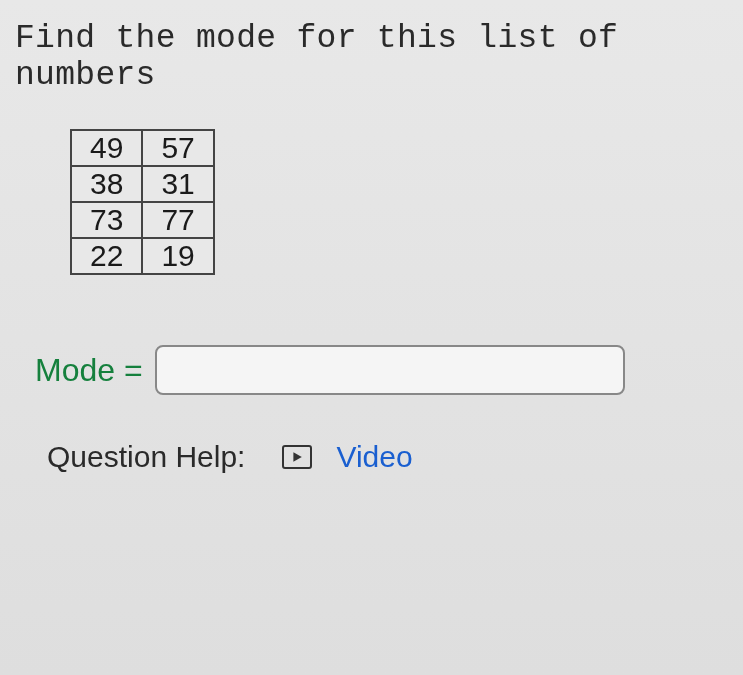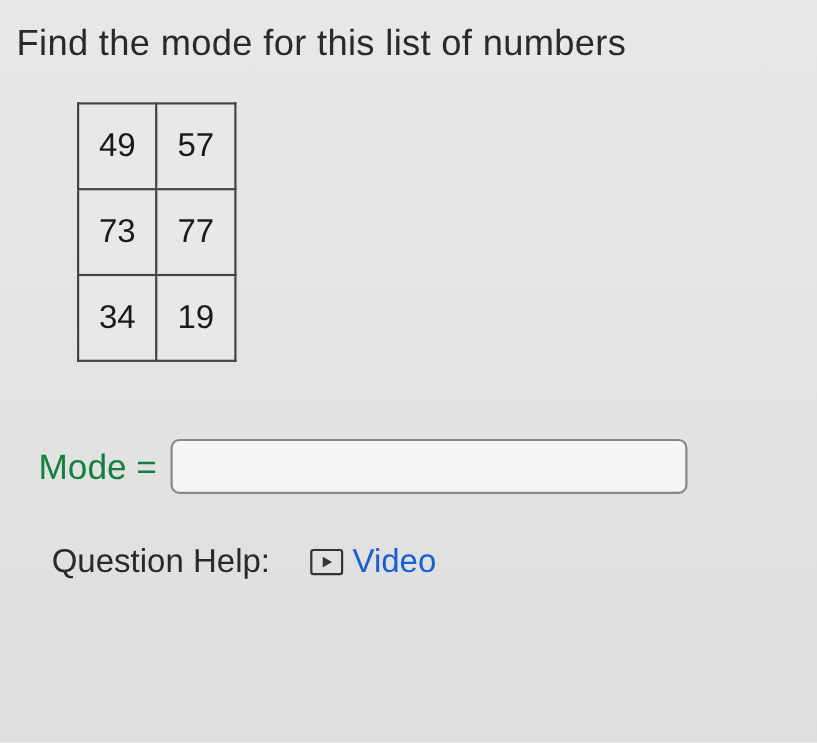--- a/index.html
+++ b/index.html
@@ -22,6 +22,7 @@
       color: #2a2a2a;
       margin-bottom: 35px;
       letter-spacing: 0.3px;
+      font-family: Liberation Mono, monospace;
     }
     .data-table {
       border-collapse: collapse;

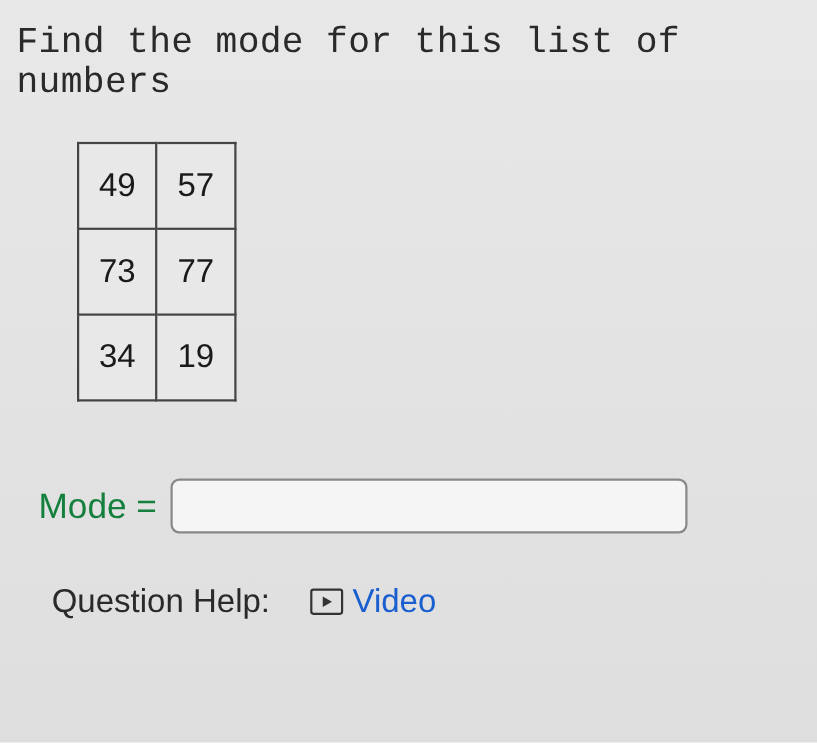--- a/index.html
+++ b/index.html
@@ -31,7 +31,7 @@
     }
     .data-table td {
       border: 2px solid #444;
-      padding: 21px 18px;
+      padding: 0 18px;
       font-size: 30px;
       text-align: right;
       color: #1a1a1a;

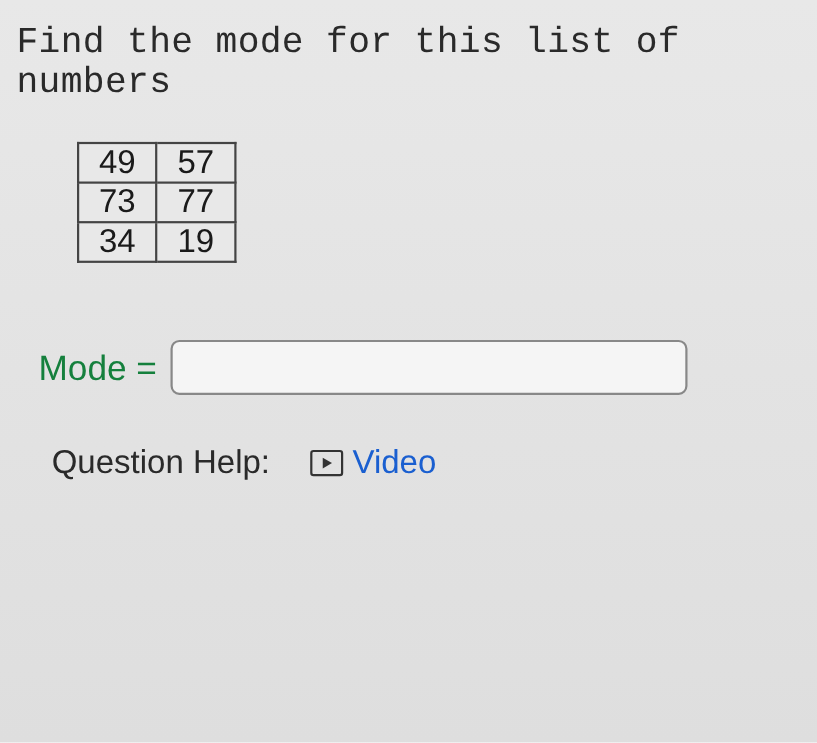--- a/index.html
+++ b/index.html
@@ -104,6 +104,10 @@
     <td>57</td>
   </tr>
   <tr>
+    <td>38</td>
+    <td>31</td>
+  </tr>
+  <tr>
     <td>73</td>
     <td>77</td>
   </tr>

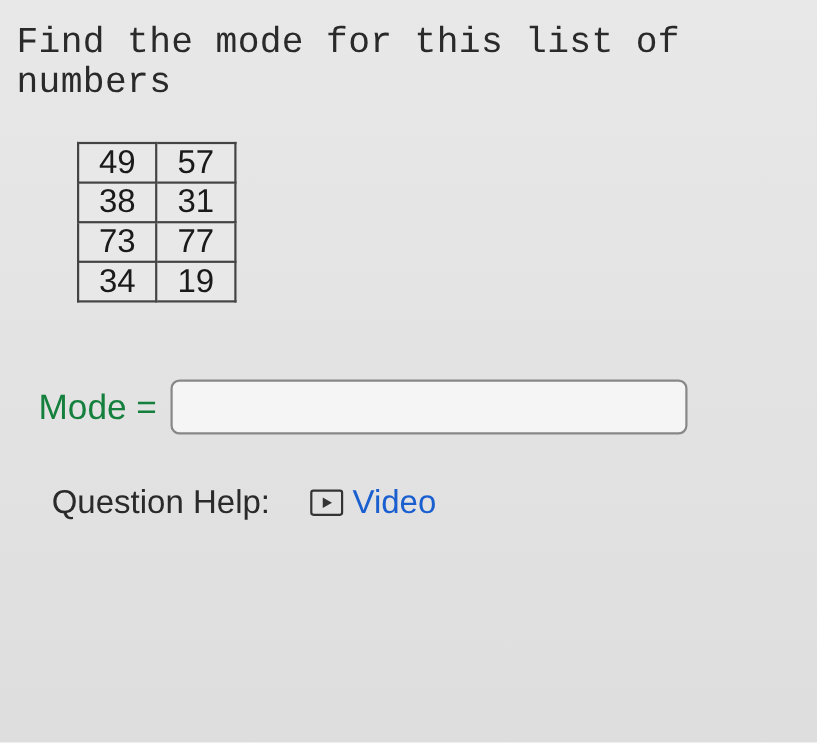--- a/index.html
+++ b/index.html
@@ -112,7 +112,7 @@
     <td>77</td>
   </tr>
   <tr>
-    <td>34</td>
+    <td>22</td>
     <td>19</td>
   </tr>
 </tbody>

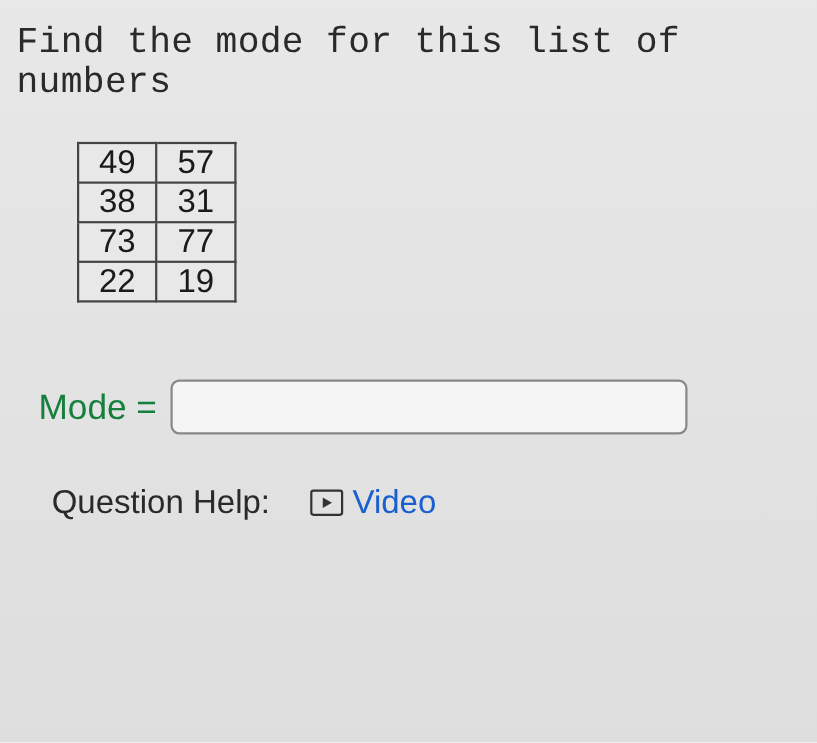--- a/index.html
+++ b/index.html
@@ -74,7 +74,7 @@
       align-items: center;
       color: #1a5fd0;
       cursor: pointer;
-      gap: 8px;
+      gap: 24px;
       padding-left: 15px;
     }
     .video-icon-box {

